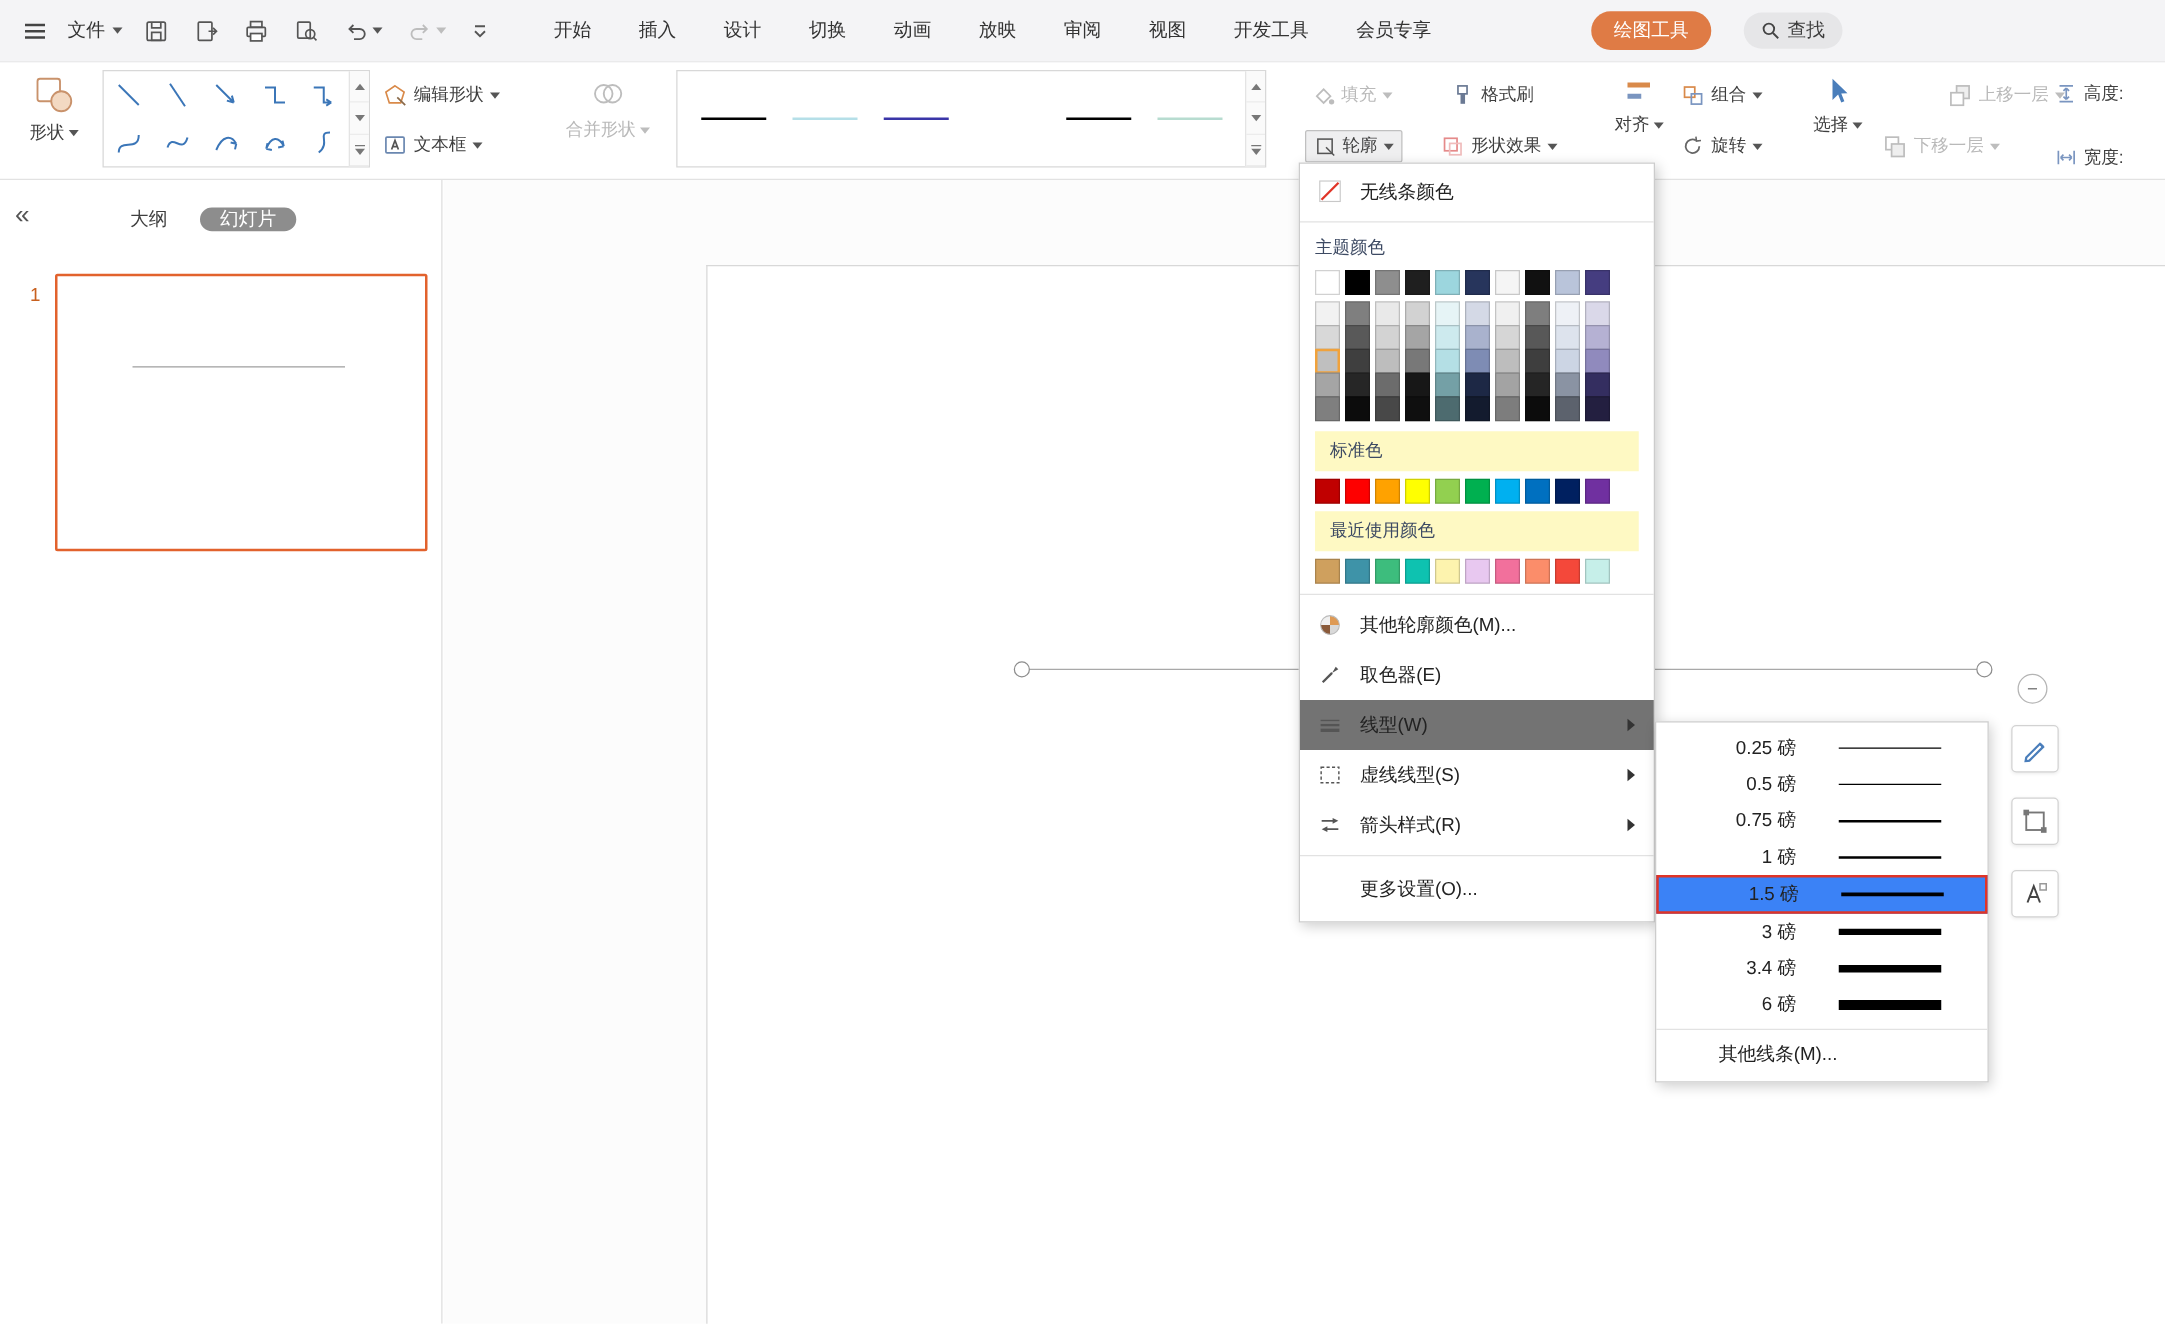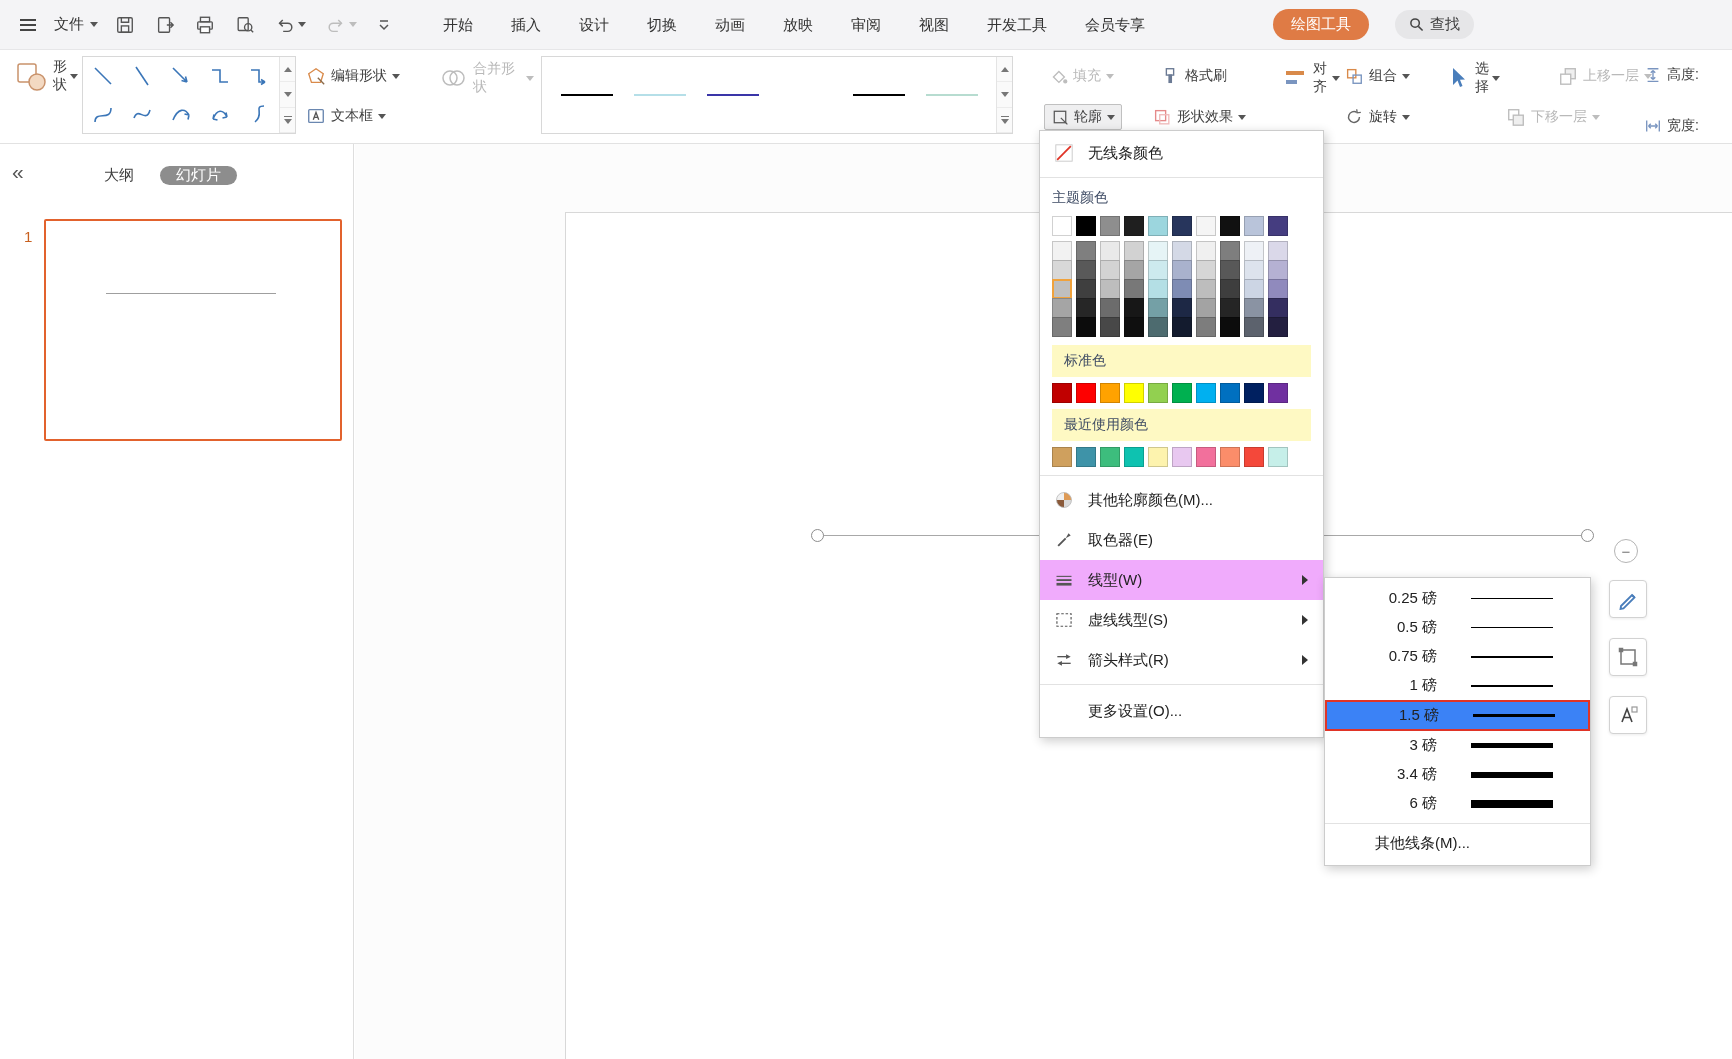--- a/index.html
+++ b/index.html
@@ -27,7 +27,7 @@
 
   
   .ribbon { position:absolute; top:50px; left:0; right:0; height:94px; background:#fff; border-bottom:1px solid #e2e2e2; }
-  .stack { position:absolute; display:flex; flex-direction:row; align-items:center; gap:5px; }
+  .stack { position:absolute; display:flex; flex-direction:column; align-items:center; gap:5px; }
   .stack .lab { display:flex; align-items:center; gap:3px; font-size:14px; color:#3f3f3f; }
   .rbtn { position:absolute; display:flex; align-items:center; gap:5px; font-size:14px; color:#3f3f3f; }
   .rbtn.dis, .stack.dis .lab { color:#b9b9b9; }

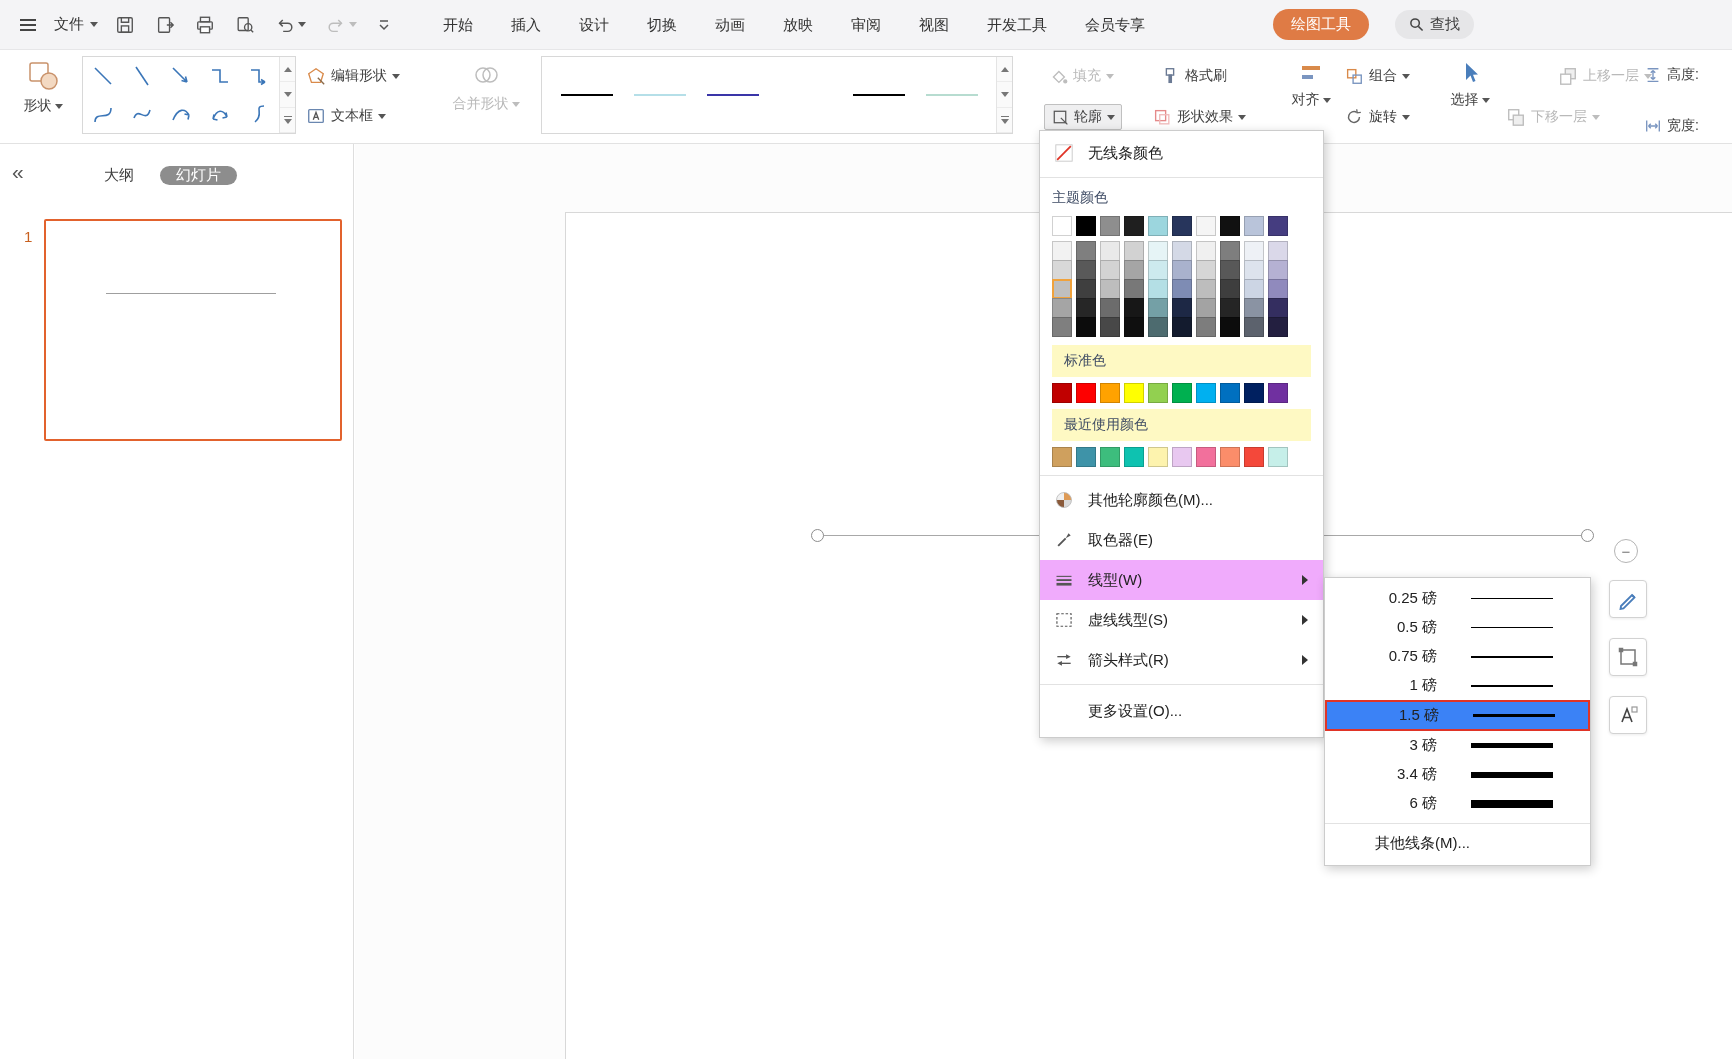--- a/index.html
+++ b/index.html
@@ -78,7 +78,7 @@
                   border:1px solid #cccccc; box-shadow:2px 3px 10px rgba(0,0,0,.2); z-index:50; padding:2px 0 4px; }
   .mi { display:flex; align-items:center; height:40px; padding:0 10px 0 12px; font-size:15px; color:#222; }
   .mi .mic { width:24px; margin-right:12px; display:flex; justify-content:center; }
-  .mi.hl { background:#f0abfc; }
+  .mi.hl { background:#737373; }
   .mi.noicon { padding-left:48px; height:44px; }
   .sub-arrow { margin-left:auto; width:0; height:0; border:5px solid transparent; border-left:6px solid #333; }
   .sec-label { font-size:14px; color:#3d4a63; padding:7px 12px 5px; }

